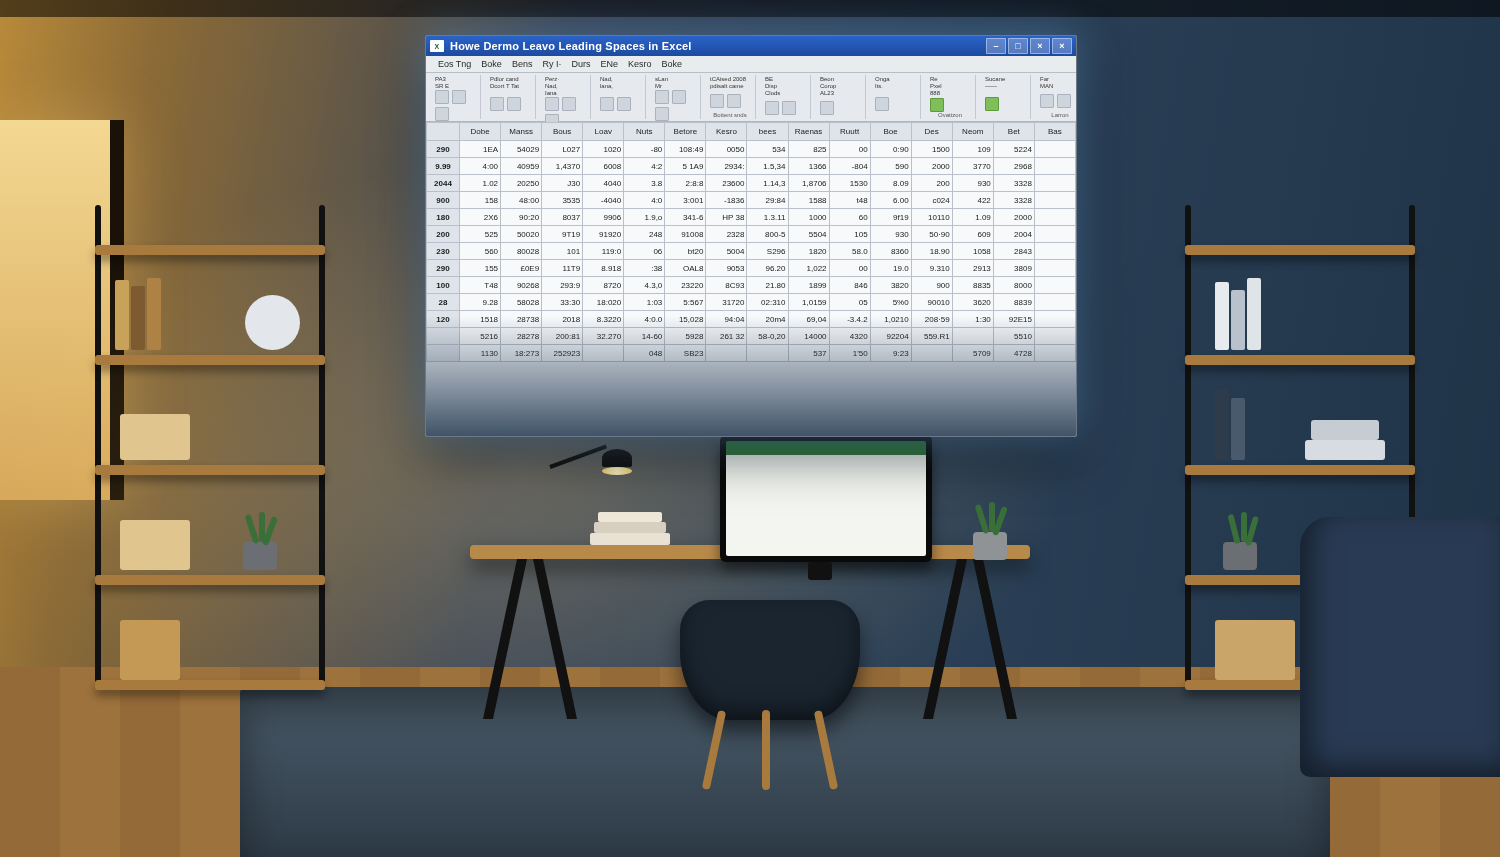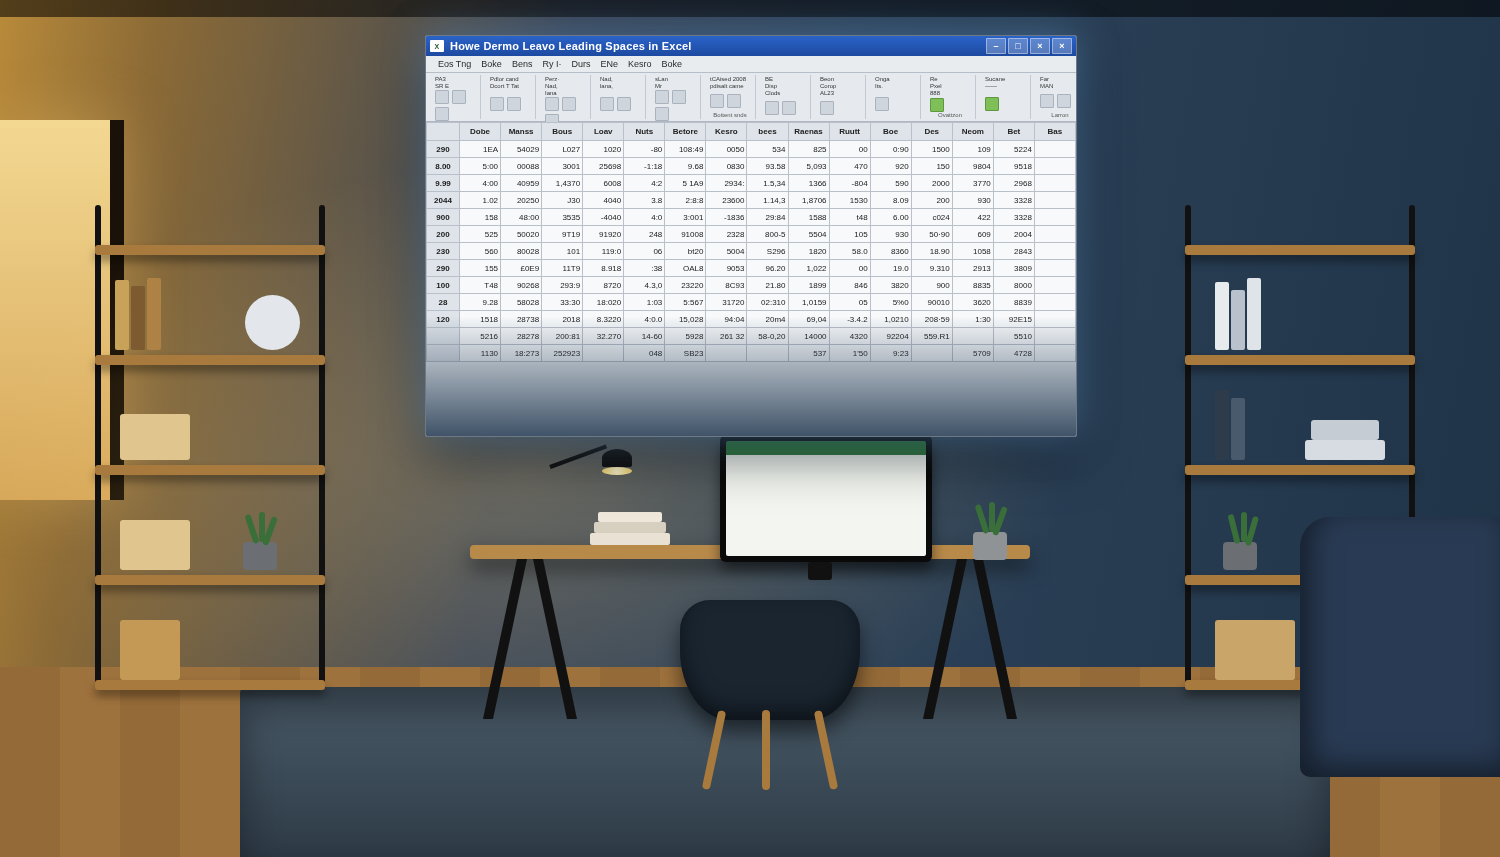--- a/index.html
+++ b/index.html
@@ -69,7 +69,7 @@
   .sheet{flex:1;overflow:hidden;background:#eef1f4}
   table.grid{border-collapse:collapse;width:100%;table-layout:fixed}
   table.grid th,table.grid td{border:1px solid #b9c0c9;padding:1px 2px;height:14px;font-size:8px;overflow:hidden;white-space:nowrap;text-align:right;background:#f7f9fb}
-  table.grid th{background:#dfe4ea;color:#222;font-weight:700;text-align:center;height:15px;position:sticky;top:0}
+  table.grid th{background:#dfe4ea;color:#222;font-weight:400;text-align:center;height:15px;position:sticky;top:0}
   table.grid td:first-child,table.grid th.rowhdr{background:#dfe4ea;text-align:center;font-weight:600;width:28px}
   .gradfade{position:absolute;left:0;right:0;bottom:0;height:120px;pointer-events:none;
     background:linear-gradient(180deg,transparent,rgba(45,66,89,.9));}

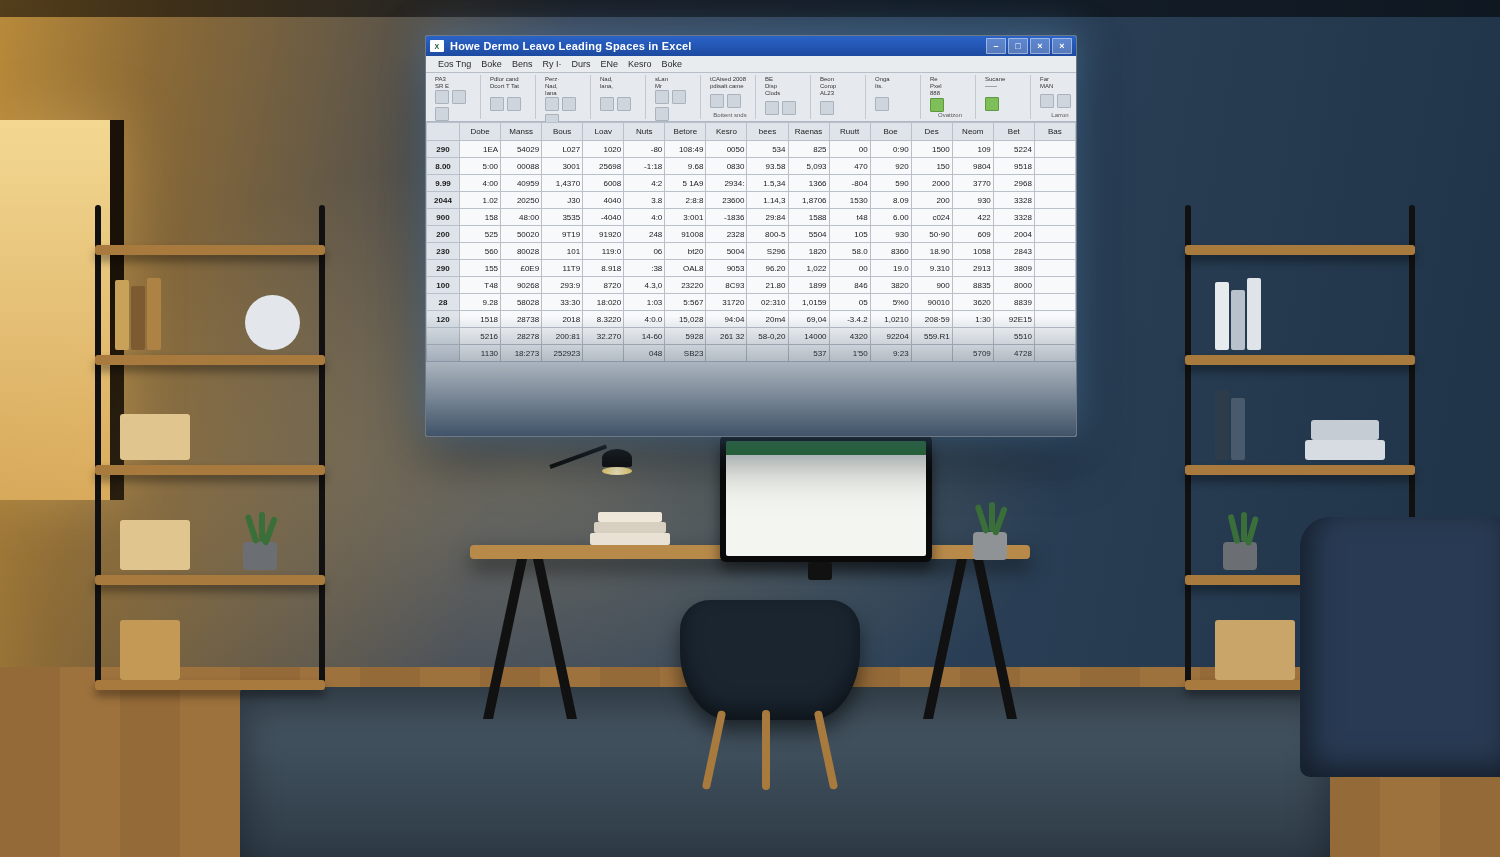--- a/index.html
+++ b/index.html
@@ -344,24 +344,6 @@
               <td></td>
             </tr>
             <tr>
-              <td>8.00</td>
-              <td>5:00</td>
-              <td>00088</td>
-              <td>3001</td>
-              <td>25698</td>
-              <td>-1:18</td>
-              <td>9.68</td>
-              <td>0830</td>
-              <td>93.58</td>
-              <td>5,093</td>
-              <td>470</td>
-              <td>920</td>
-              <td>150</td>
-              <td>9804</td>
-              <td>9518</td>
-              <td></td>
-            </tr>
-            <tr>
               <td>9.99</td>
               <td>4:00</td>
               <td>40959</td>

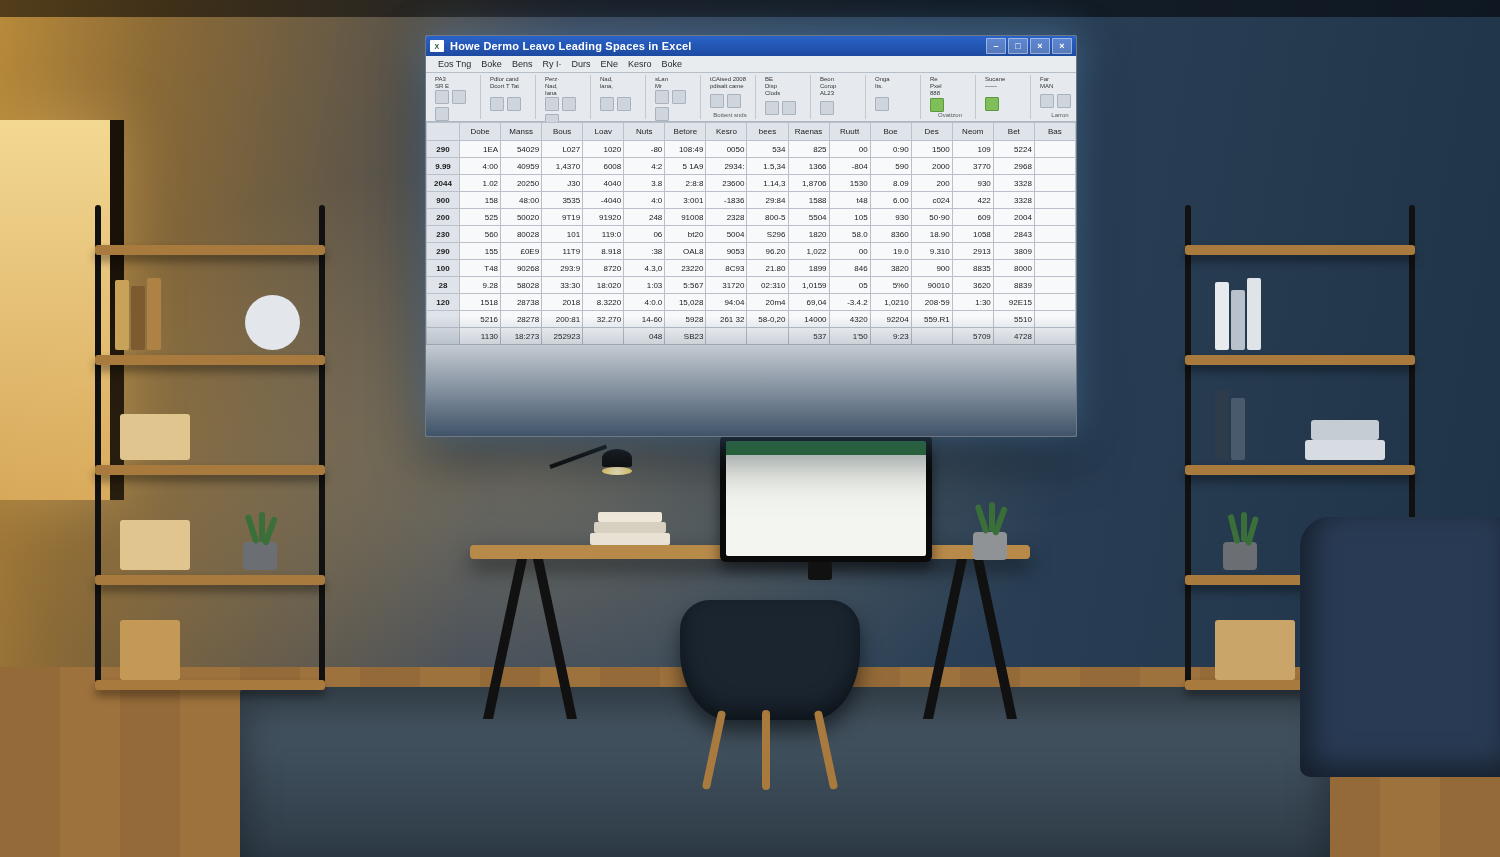--- a/index.html
+++ b/index.html
@@ -398,6 +398,24 @@
               <td></td>
             </tr>
             <tr>
+              <td>180</td>
+              <td>2X6</td>
+              <td>90:20</td>
+              <td>8037</td>
+              <td>9906</td>
+              <td>1.9,o</td>
+              <td>341-6</td>
+              <td>HP 38</td>
+              <td>1.3.11</td>
+              <td>1000</td>
+              <td>60</td>
+              <td>9f19</td>
+              <td>10110</td>
+              <td>1.09</td>
+              <td>2000</td>
+              <td></td>
+            </tr>
+            <tr>
               <td>200</td>
               <td>525</td>
               <td>50020</td>

